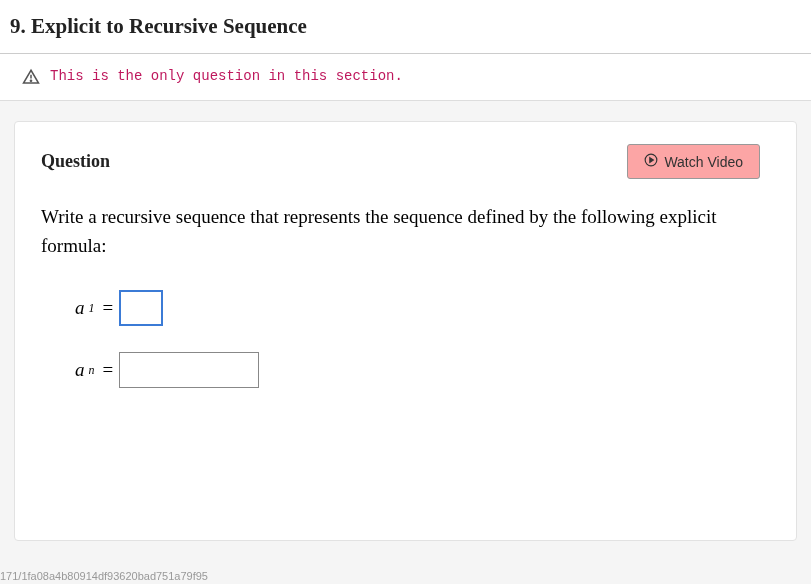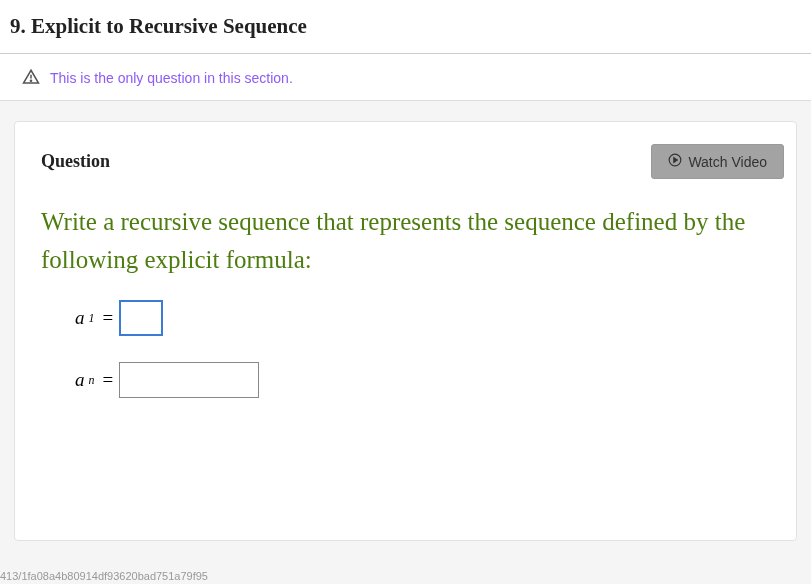--- a/index.html
+++ b/index.html
@@ -27,13 +27,13 @@
     }
     .notice-bar {
       display: flex;
-      align-items: flex-end;
+      align-items: flex-start;
       padding: 14px 22px;
       background: #fff;
       border-bottom: 1px solid #ddd;
-      font-family: Liberation Sans, sans-serif;
+      font-family: Liberation Mono, monospace;
       font-size: 14px;
-      color: #8b5cf6;
+      color: #be185d;
     }
     .notice-bar .warn-icon {
       margin-right: 10px;

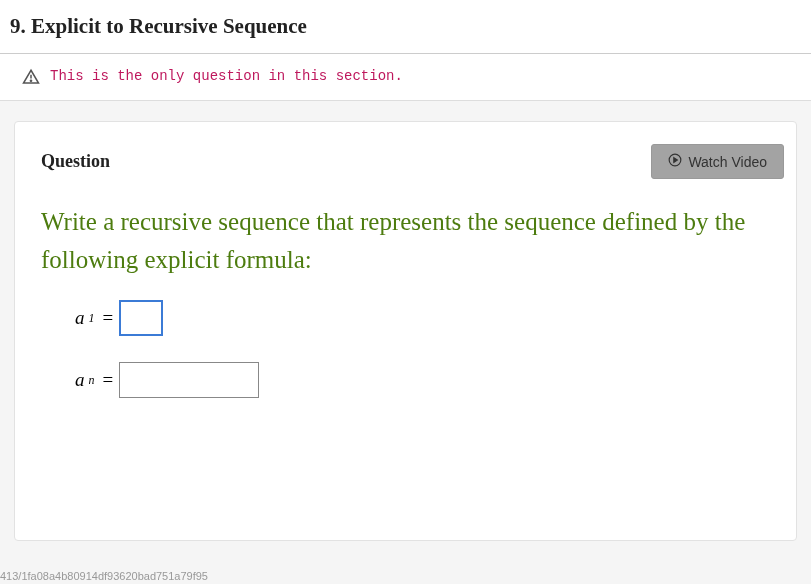--- a/index.html
+++ b/index.html
@@ -44,7 +44,7 @@
       background: #fff;
       border: 1px solid #e2e2e2;
       border-radius: 4px;
-      padding: 22px 12px 30px 26px;
+      padding: 22px 36px 30px 26px;
       position: relative;
       min-height: 420px;
     }

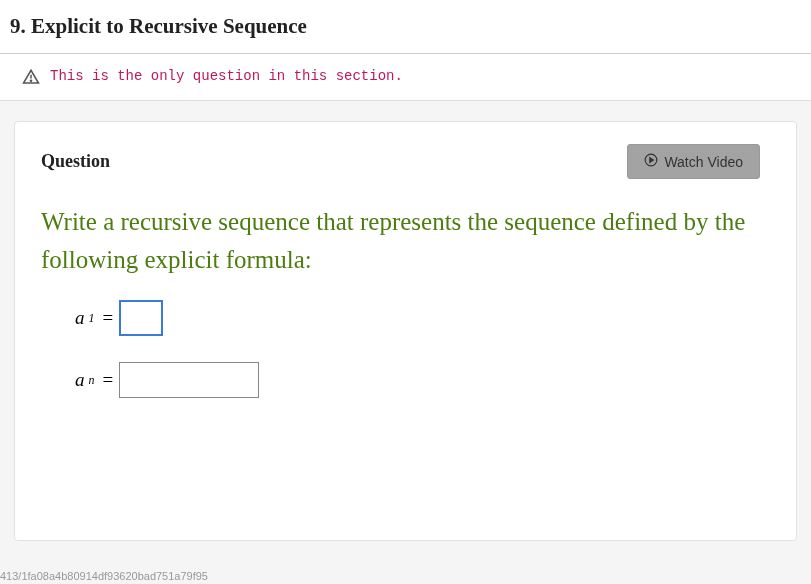--- a/index.html
+++ b/index.html
@@ -65,7 +65,7 @@
     }
     .btn {
       border: 1px solid #999;
-      background: #a3a3a3;
+      background: #fca5a5;
       padding: 8px 16px;
       font-size: 14px;
       font-family: Arial, Helvetica, sans-serif;

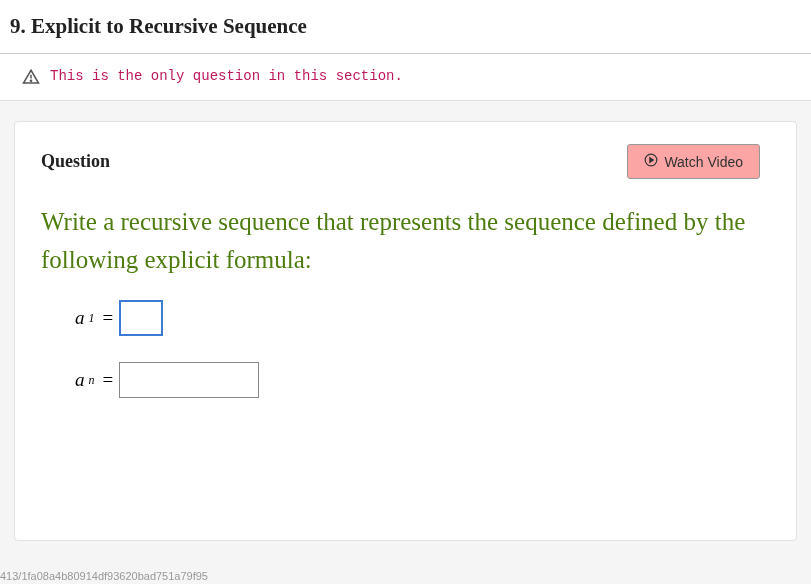--- a/index.html
+++ b/index.html
@@ -77,10 +77,10 @@
       gap: 6px;
     }
     .prompt-text {
-      font-size: 25px;
-      color: #4d7c0f;
+      font-size: 19px;
+      color: #000000;
       line-height: 1.5;
-      margin-bottom: 22px;
+      margin-bottom: 30px;
     }
     .formula {
       text-align: center;

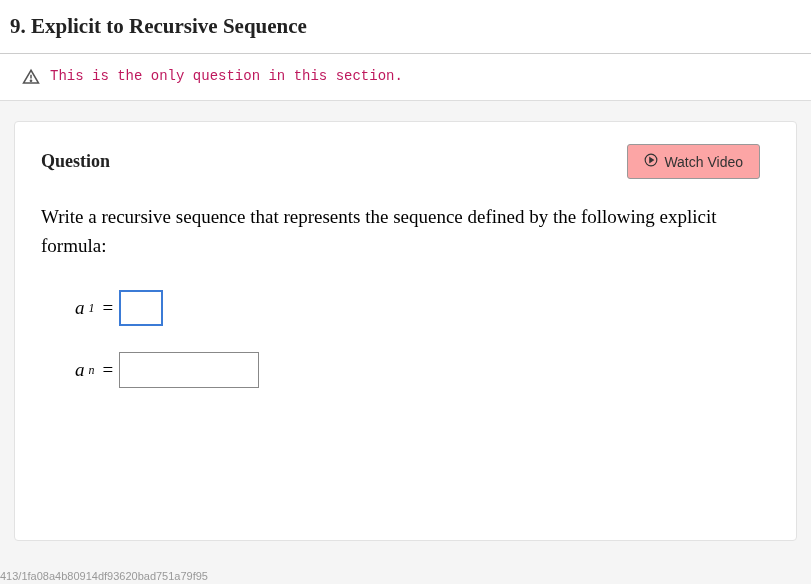--- a/index.html
+++ b/index.html
@@ -221,6 +221,6 @@
 
 </div>
 
-<div class="footer-hash">413/1fa08a4b80914df93620bad751a79f95</div>
+<div class="footer-hash">171/1fa08a4b80914df93620bad751a79f95</div>
 
 </body></html>

